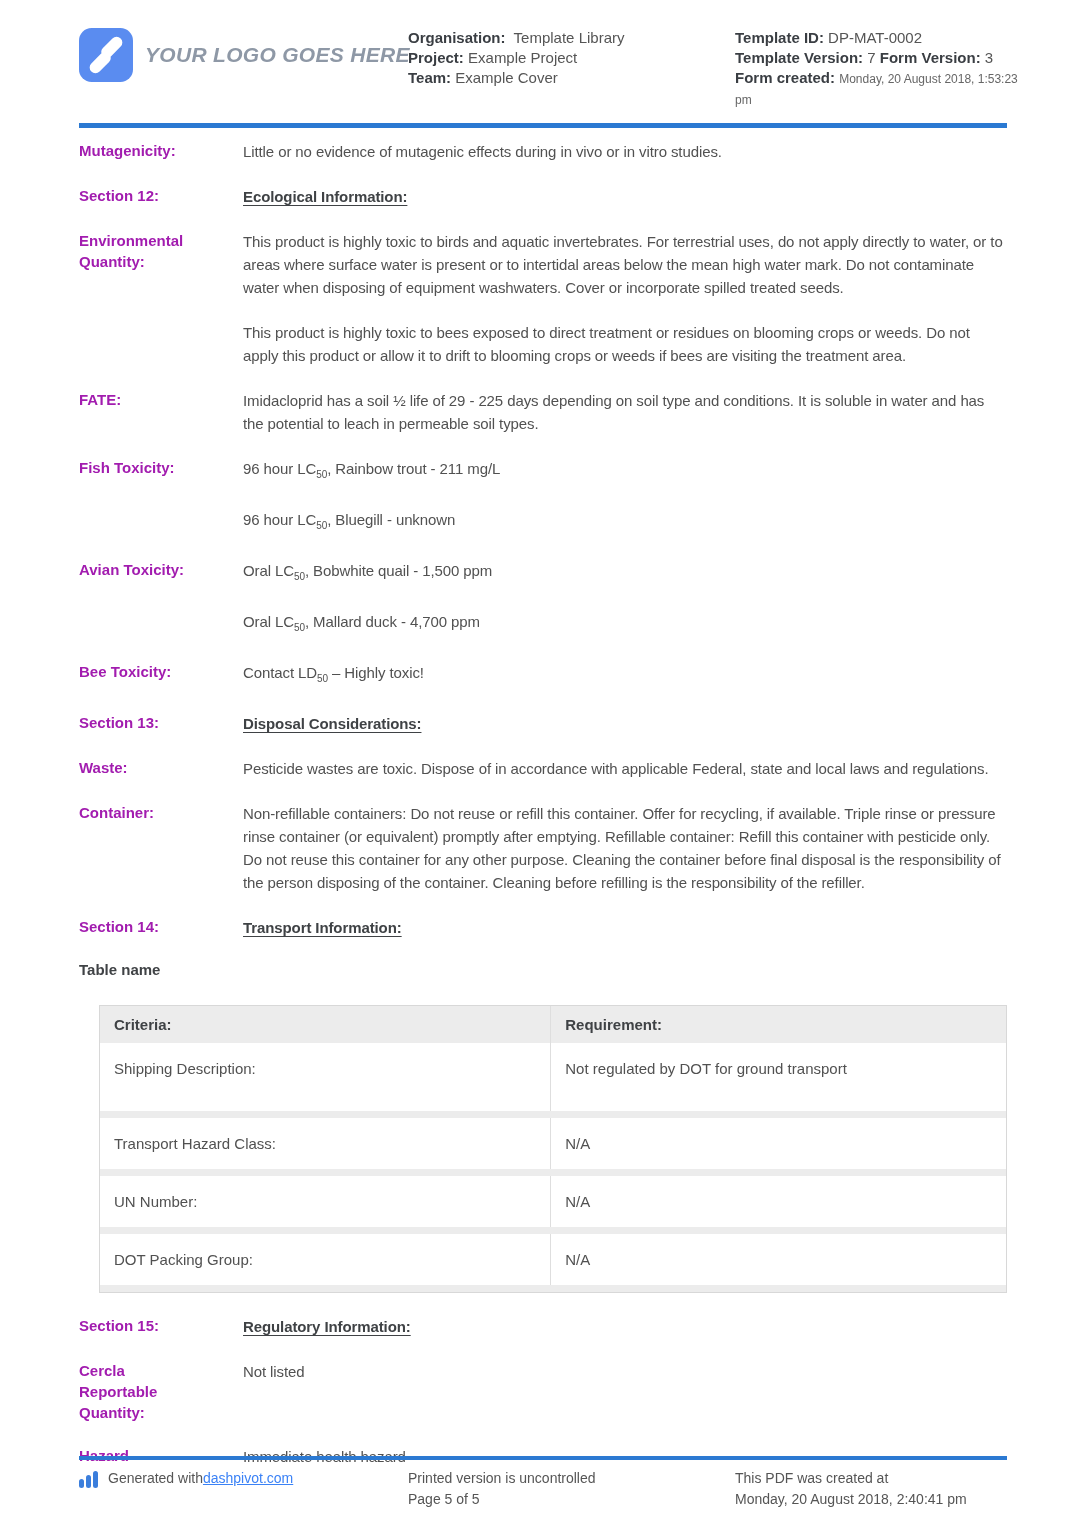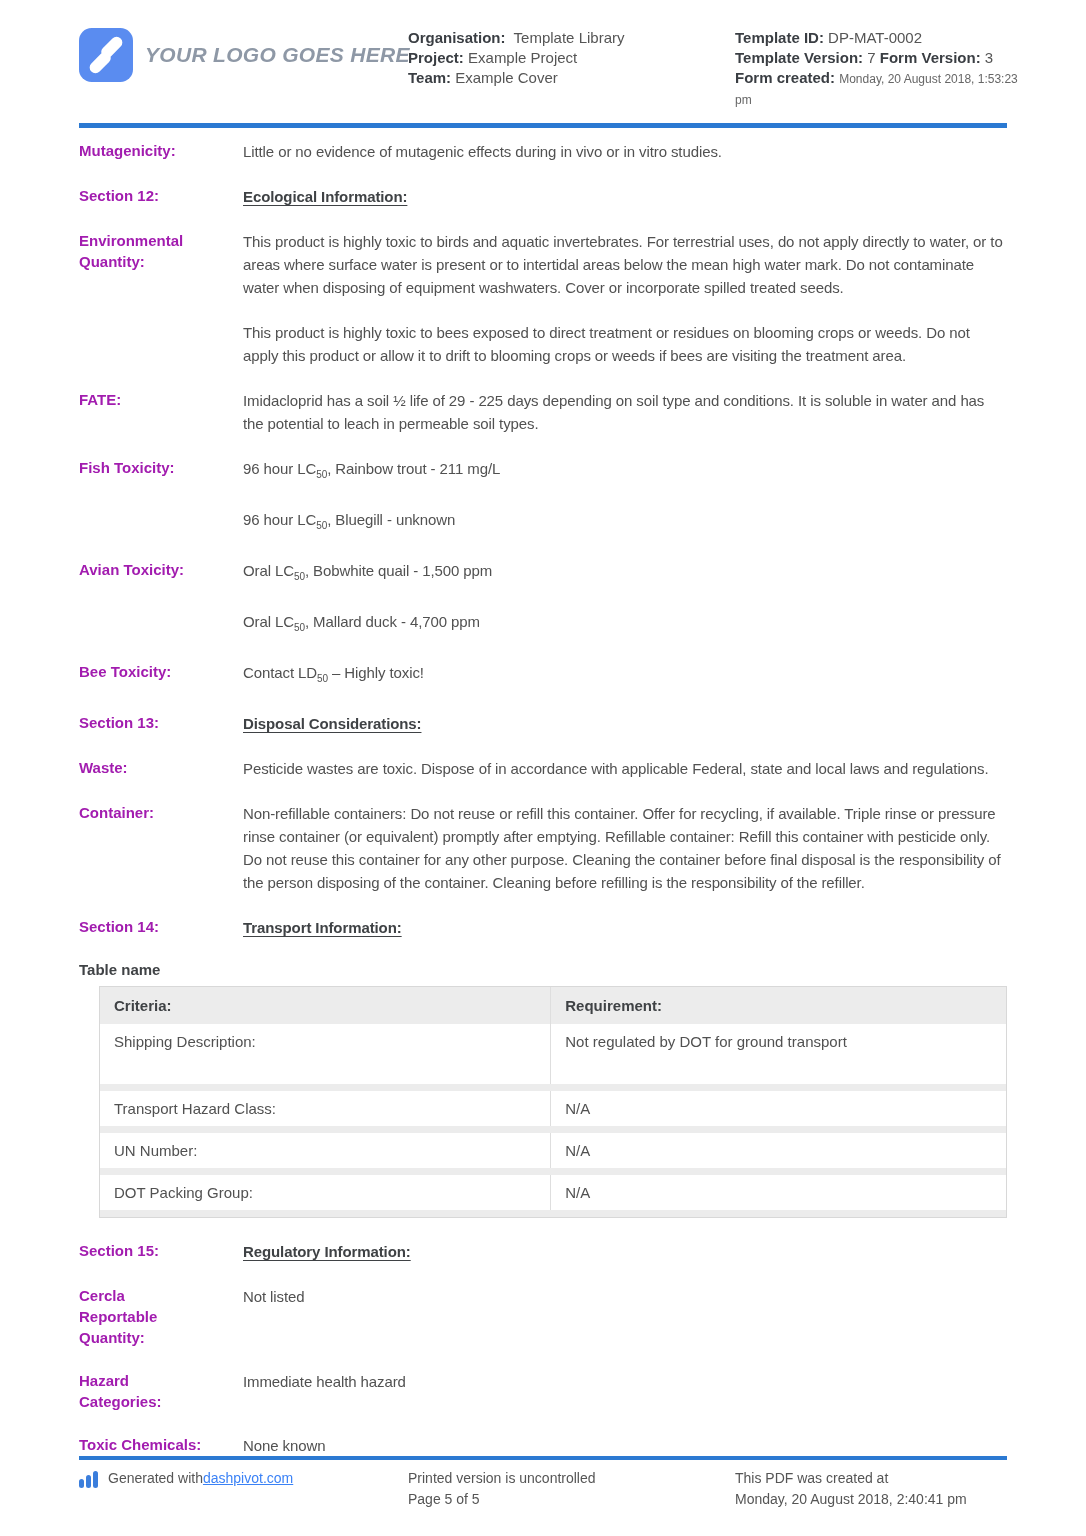--- a/index.html
+++ b/index.html
@@ -35,7 +35,7 @@
   .section-title { font-weight:700; color:#3f4245; text-decoration:underline; text-underline-offset:3px; }
   
   .table-block { margin-bottom:22px; }
-  .table-name { font-weight:700; color:#3f4245; margin-bottom:8px; }
+  .table-name { font-weight:700; color:#3f4245; margin-bottom:27px; }
   .dtable { border:1px solid #d8d8d8; background:#ececec;margin-left:20px; }
   .dtable .trow { display:flex; }
   .dtable .thead { background:#ececec; }

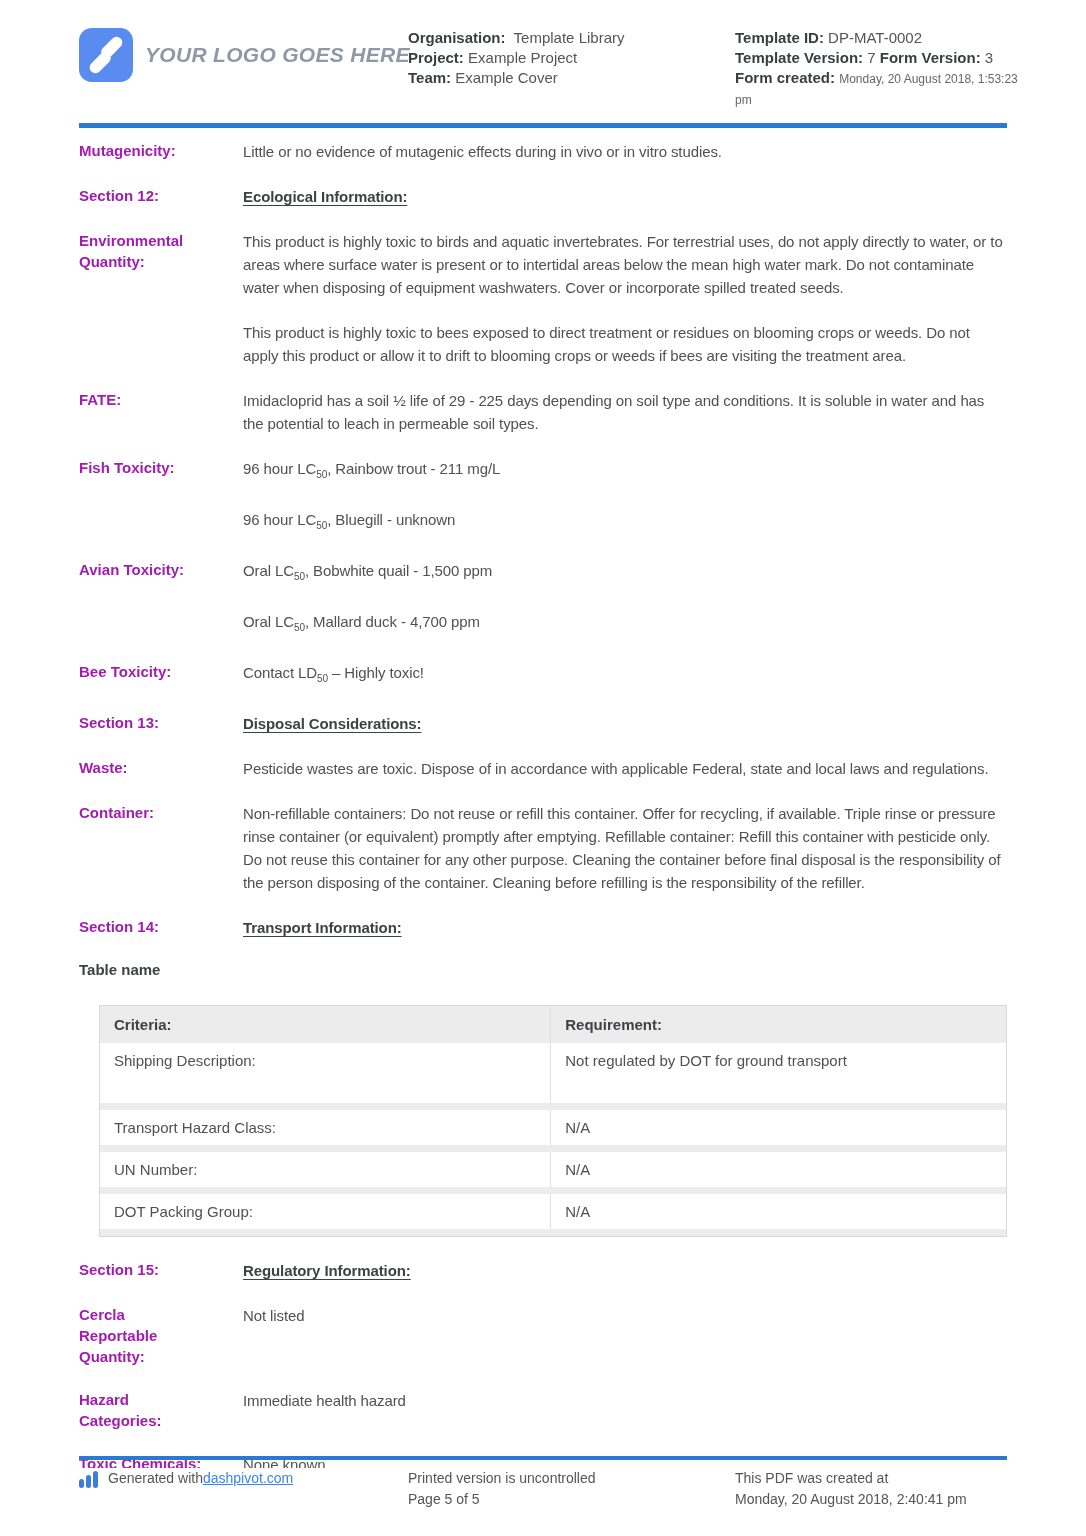--- a/index.html
+++ b/index.html
@@ -42,7 +42,7 @@
   .dtable .thead .tcell { font-weight:700; color:#3f4245; padding:9px 14px; }
   .dtable .brow { background:#ffffff; margin-bottom:7px; }
   .dtable .brow:last-child { margin-bottom:7px; }
-  .tcell { width:49.7%; padding:8px 14px; line-height:19px; }
+  .tcell { width:49.7%; padding:16px 14px; line-height:19px; }
   .tcell.c2 { width:50.3%; border-left:1px solid #dedede; }
   .dtable > div:nth-child(2) .tcell { padding-bottom:33px; }
   

